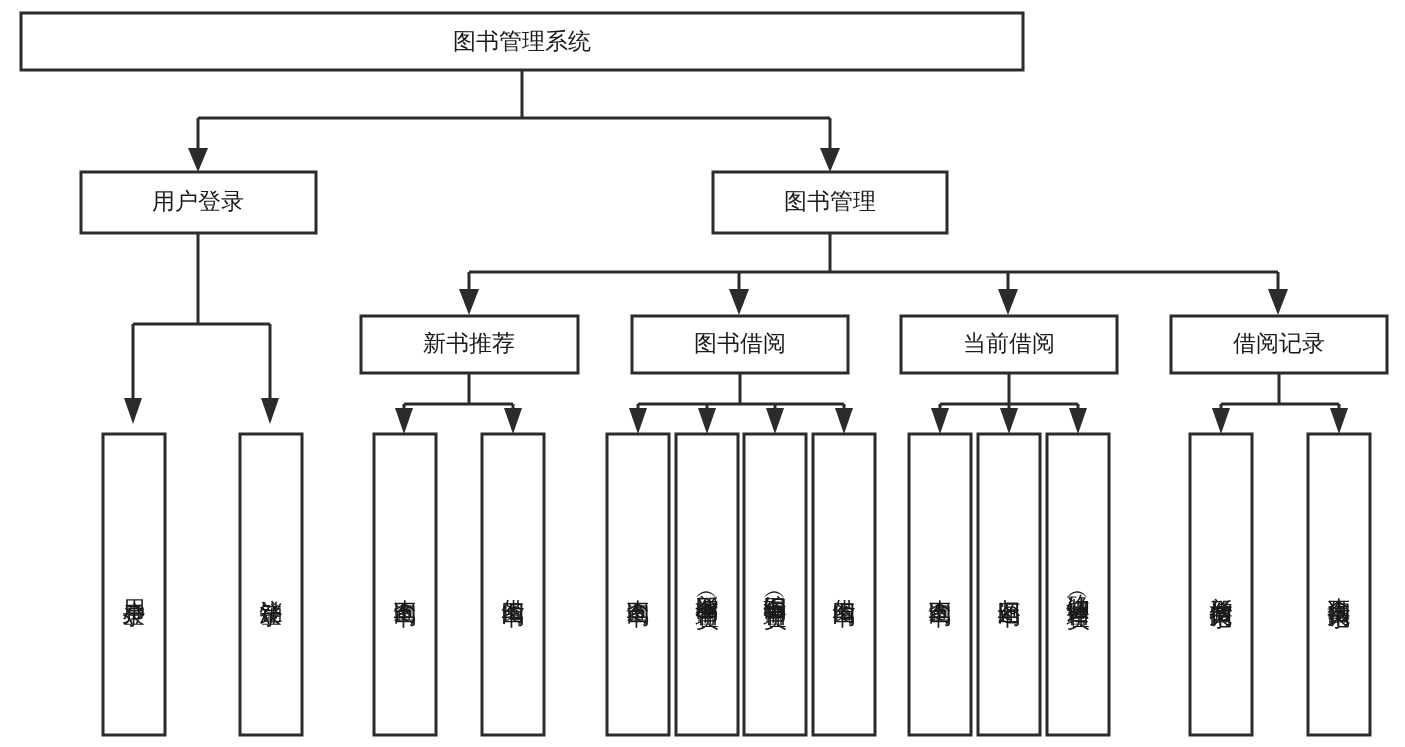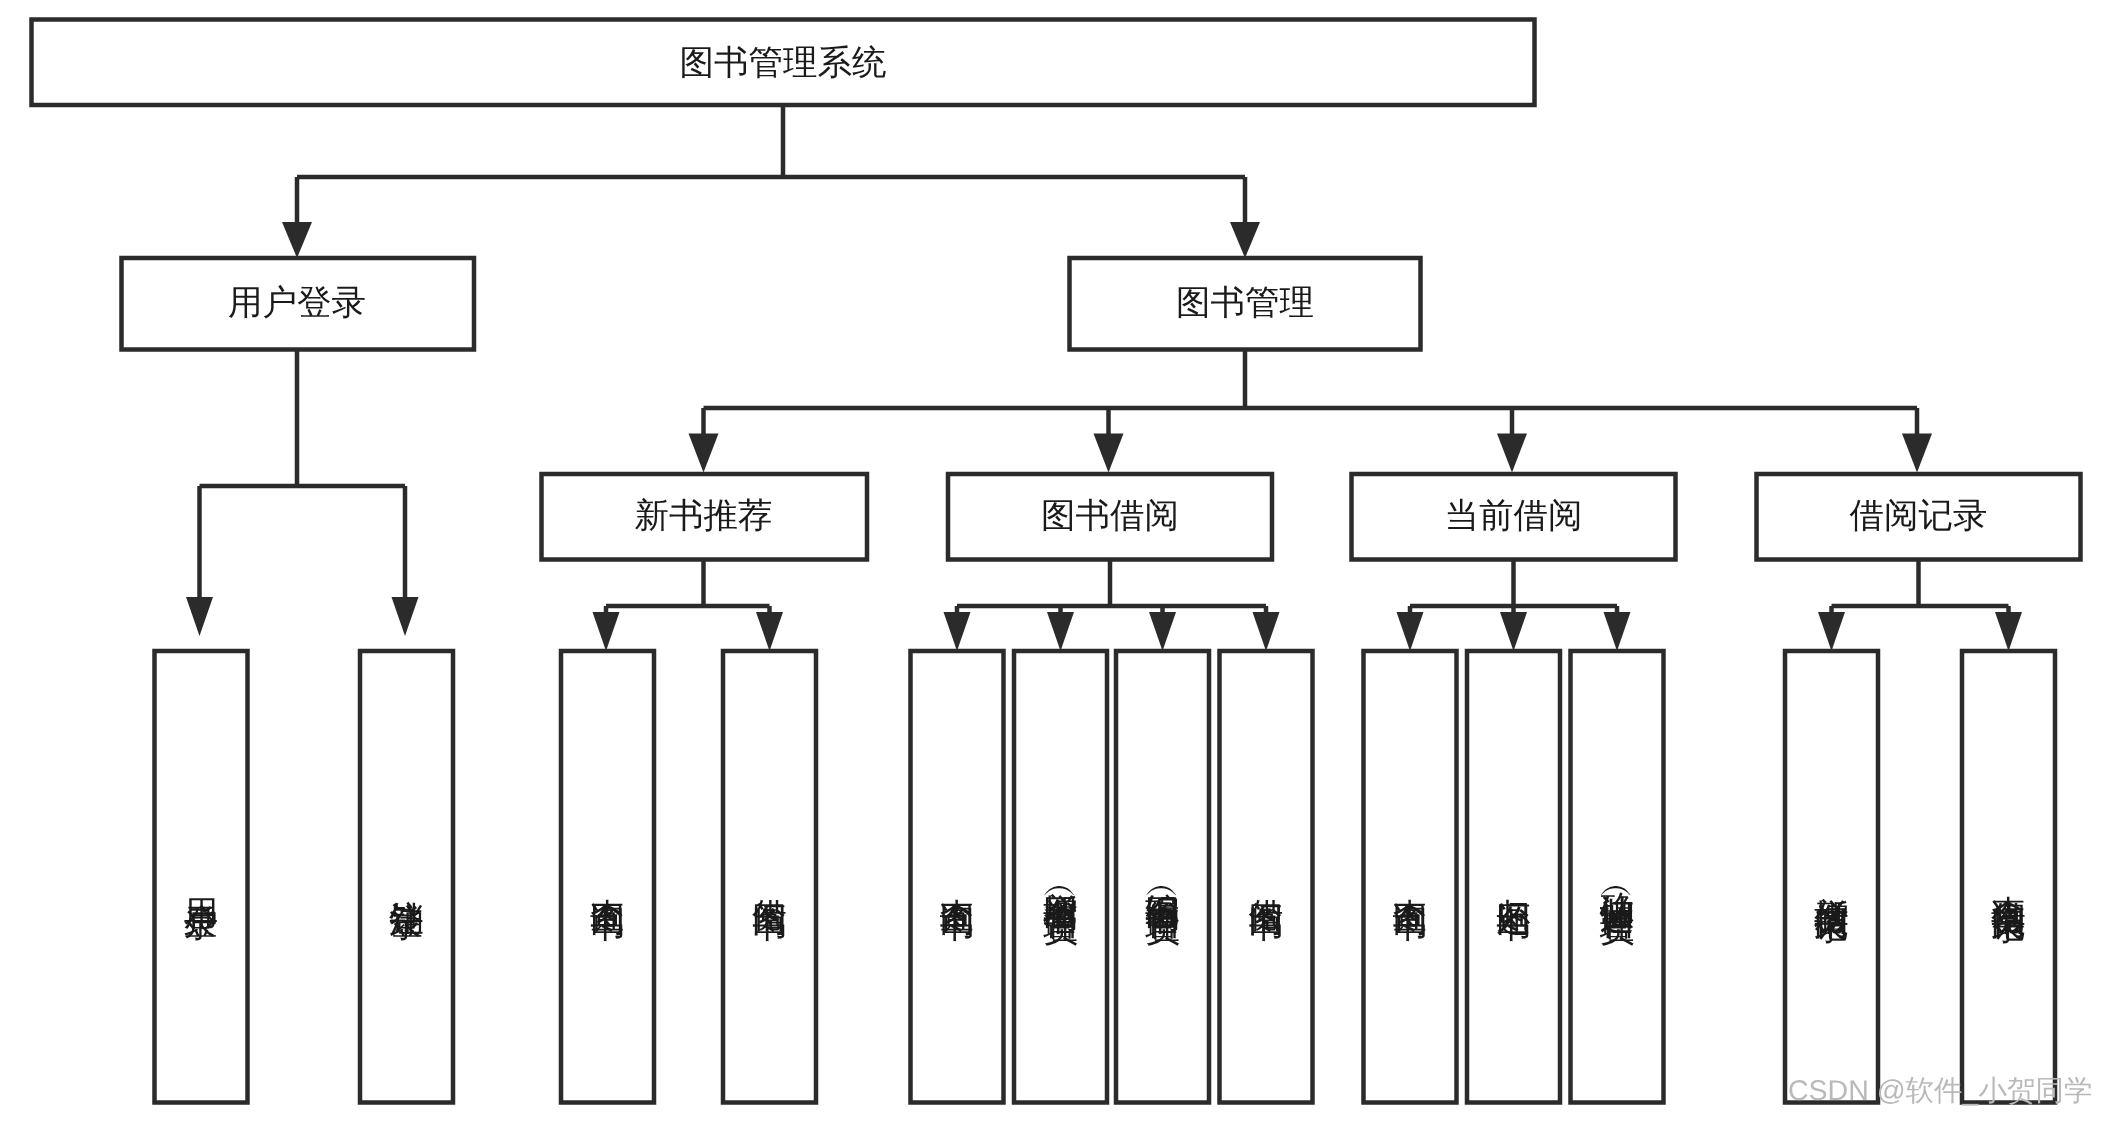--- a/index.html
+++ b/index.html
@@ -198,7 +198,6 @@
   <div class="node-label-v" style="left:1190px; top:434px; width:62px; height:301px;">新增借阅记录</div>
   <div class="node-label-v" style="left:1308px; top:434px; width:62px; height:301px;">查询借阅记录</div>
 
-  <div class="watermark" style="left:1192px; top:714px;">CSDN @软件_小贺同学</div>
 
 </div>
 

